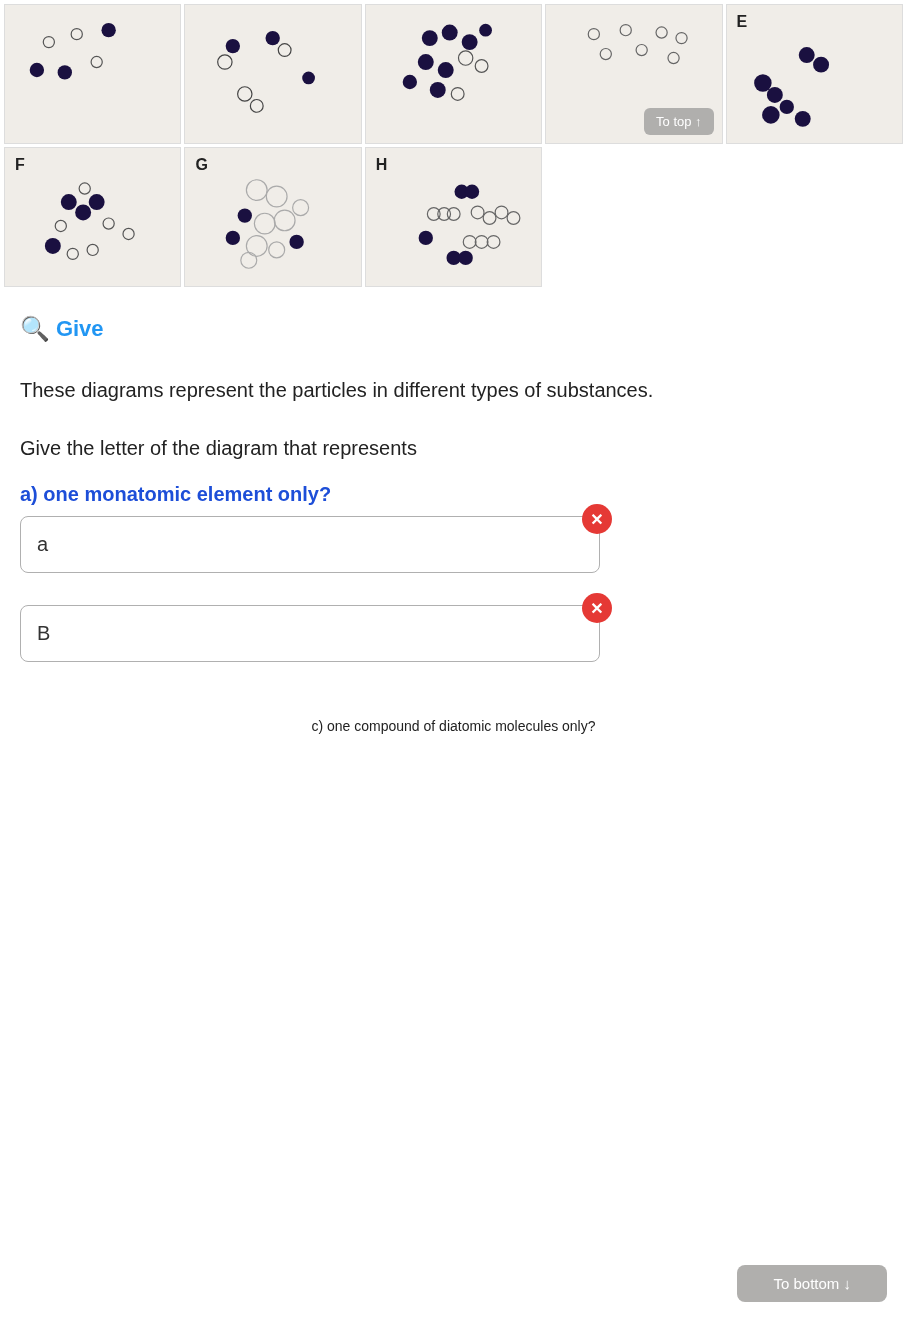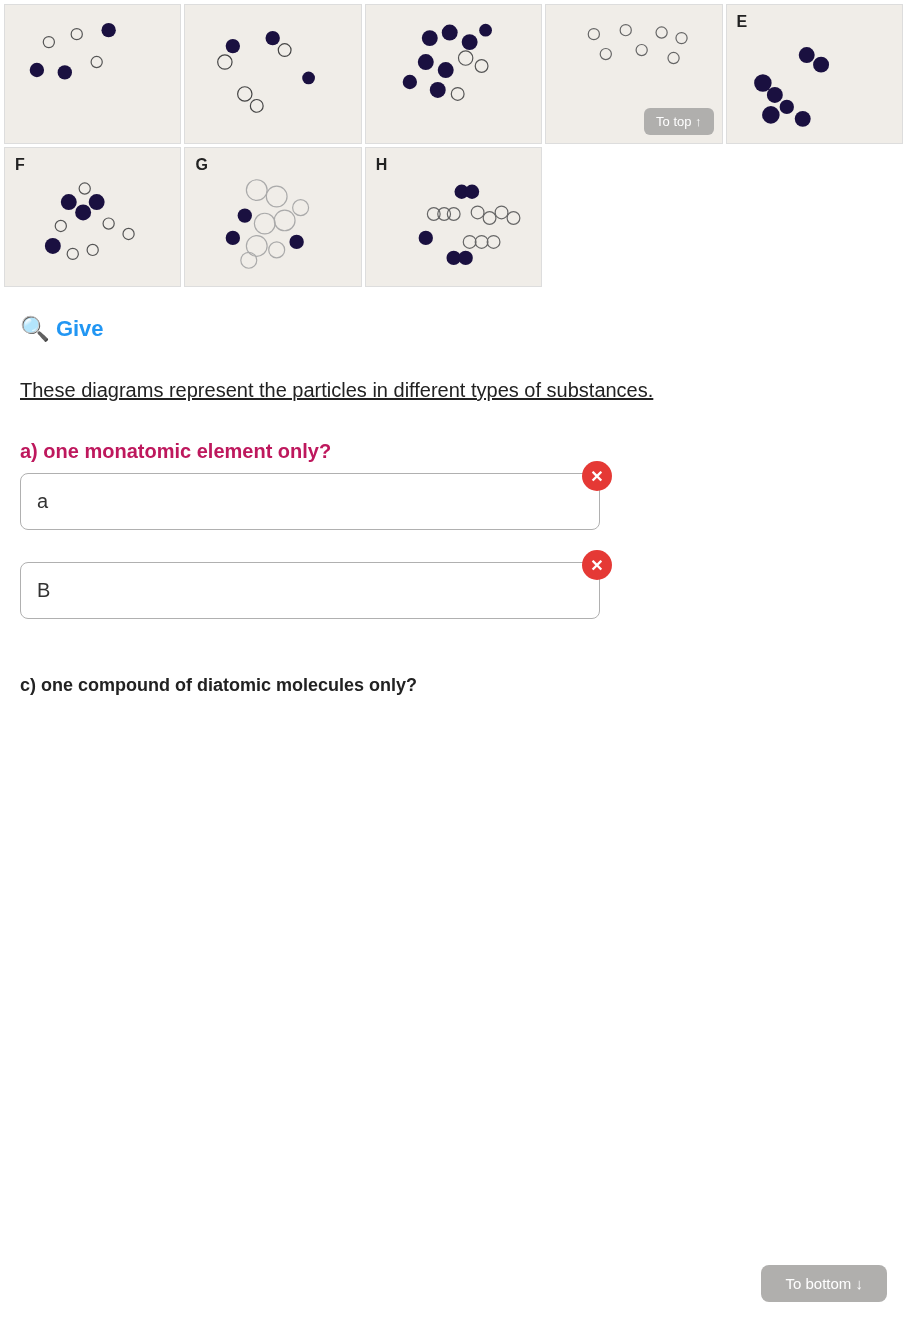--- a/index.html
+++ b/index.html
@@ -85,9 +85,8 @@
     .description-text {
       font-size: 20px;
       line-height: 1.5;
-      margin-bottom: 35px;
-      color: #222;
-      text-decoration: underline;
+      margin-bottom: 28px;
+      color: #222;
     }
 
     .give-letter-text {

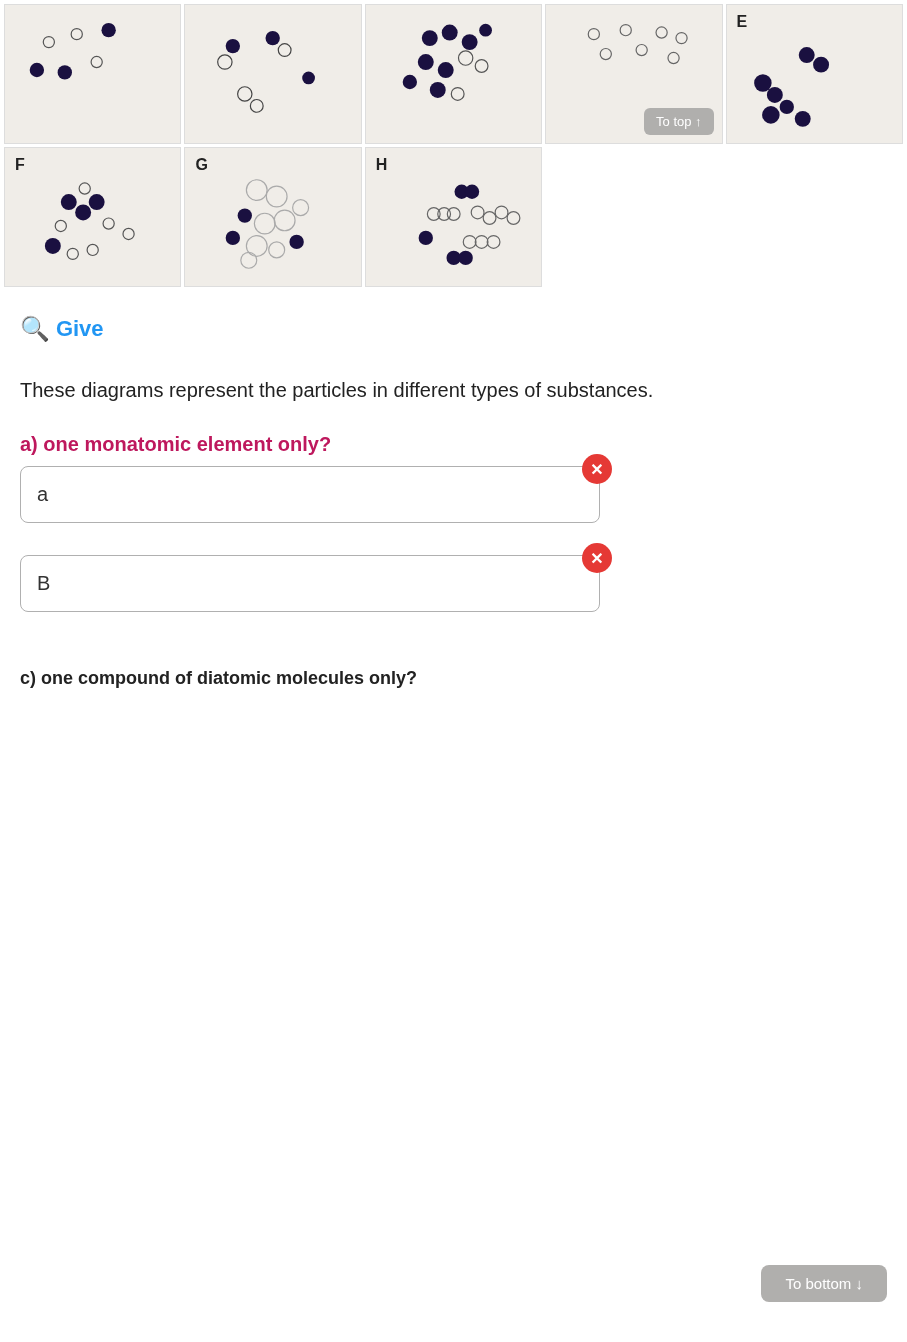--- a/index.html
+++ b/index.html
@@ -315,6 +315,7 @@
 
   <p class="description-text">These diagrams represent the particles in different types of substances.</p>
 
+  <p class="give-letter-text">Give the letter of the diagram that represents</p>
 
   <div class="question-block">
     <p class="question-label">

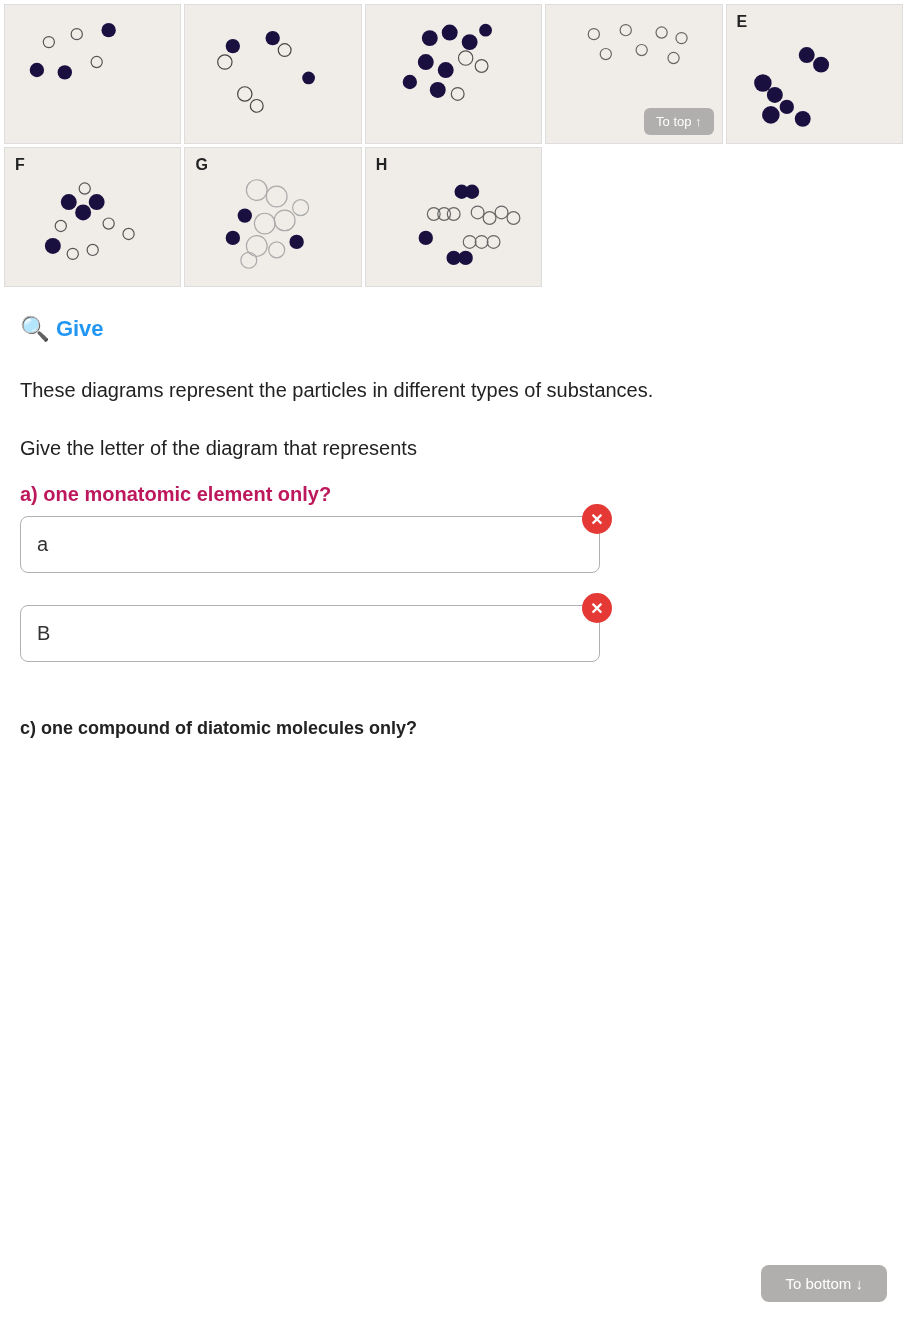--- a/index.html
+++ b/index.html
@@ -104,7 +104,7 @@
       font-size: 20px;
       font-weight: 700;
       margin-bottom: 10px;
-      color: #be185d;
+      color: #1d4ed8;
     }
 
     .question-label span.letter {

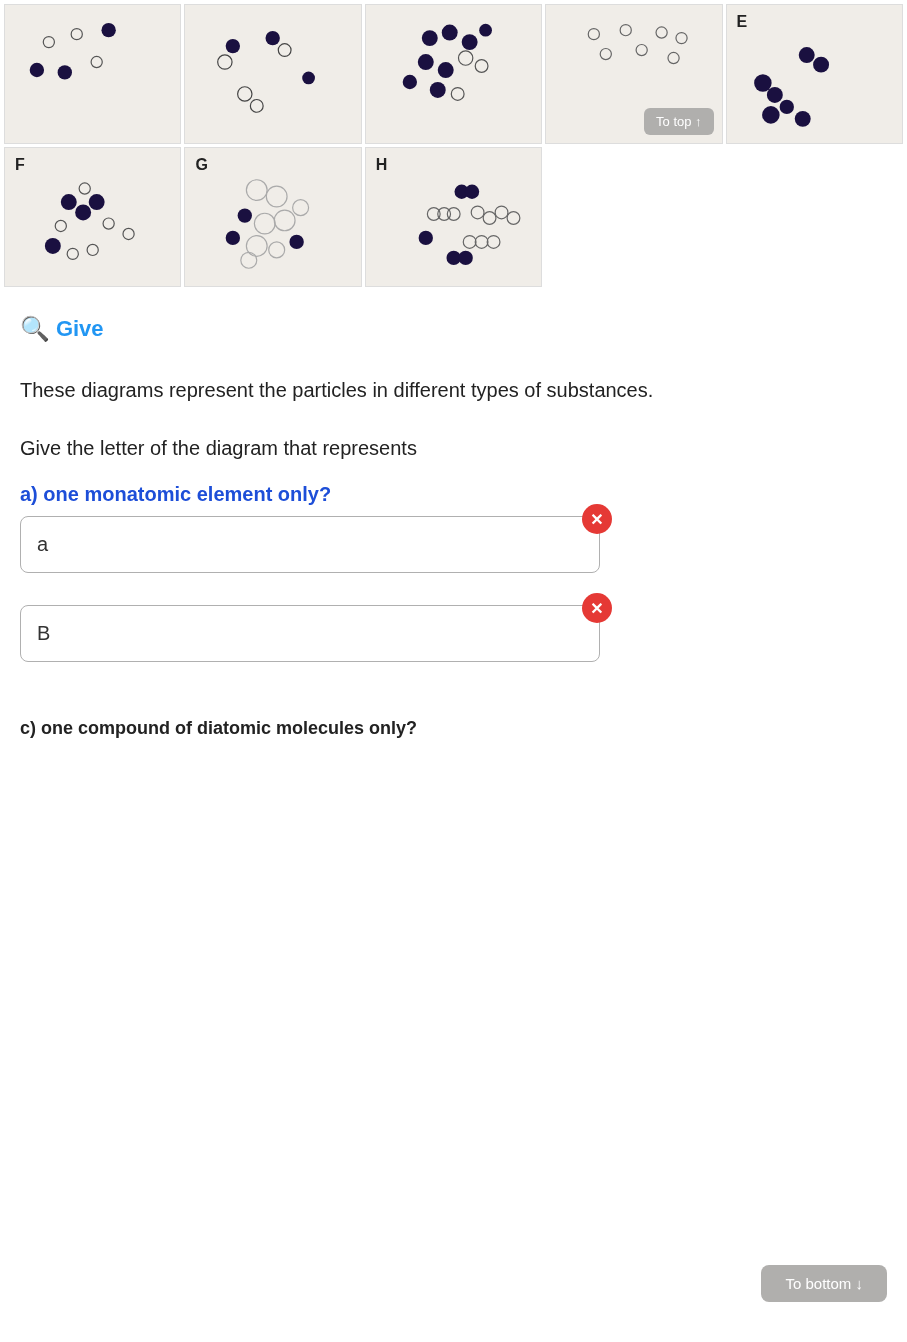--- a/index.html
+++ b/index.html
@@ -168,9 +168,10 @@
     }
 
     .question-c-label {
-      font-size: 18px;
-      font-weight: 700;
-      color: #222;
+      font-size: 14px;
+      font-weight: 400;
+      color: #222;
+      text-align: center;
     }
   </style>
 </head>

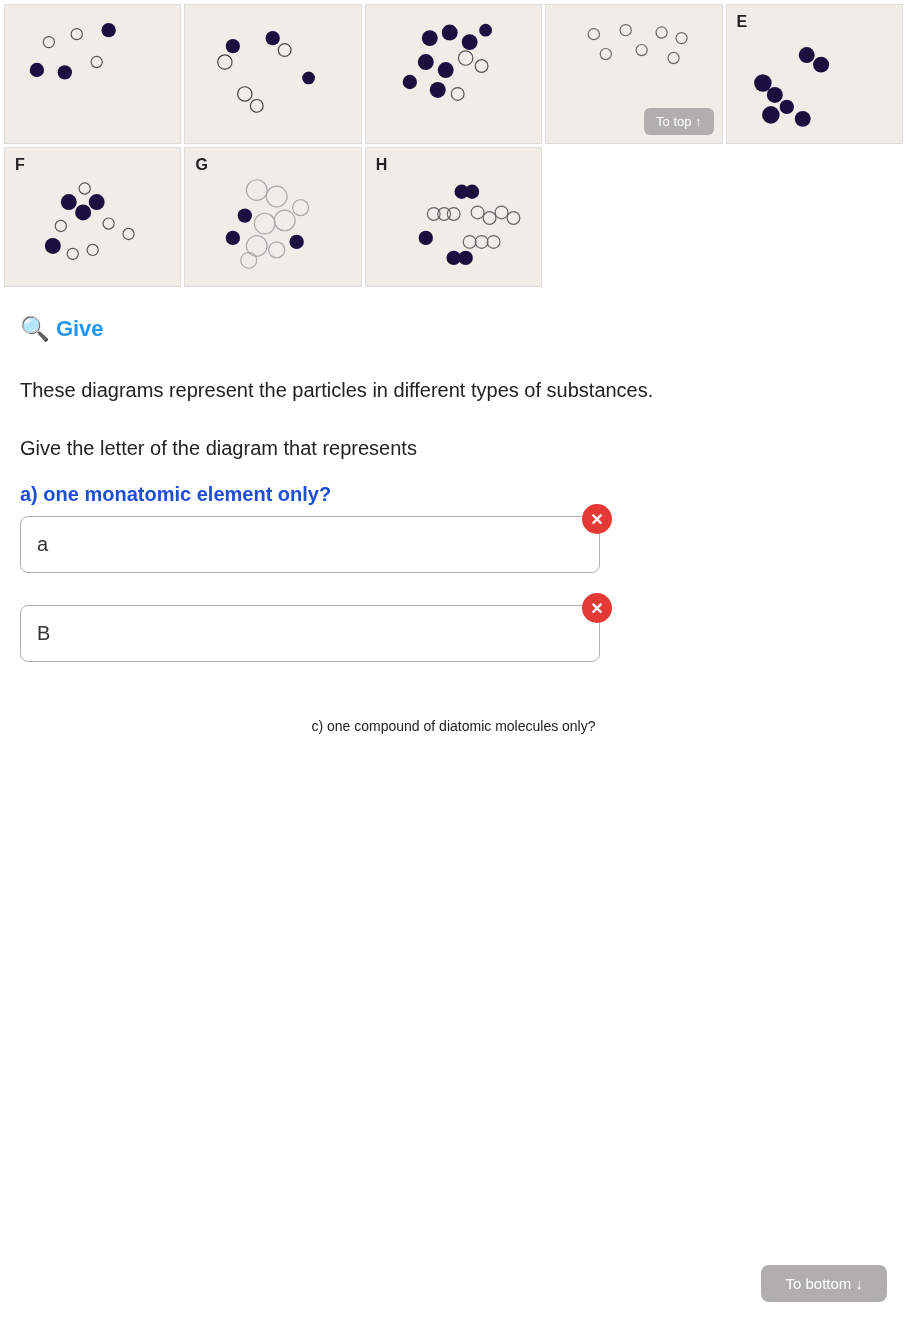--- a/index.html
+++ b/index.html
@@ -154,7 +154,7 @@
       color: #fff;
       border: none;
       border-radius: 8px;
-      padding: 10px 24px;
+      padding: 10px 36px;
       font-size: 15px;
       cursor: pointer;
       display: flex;

